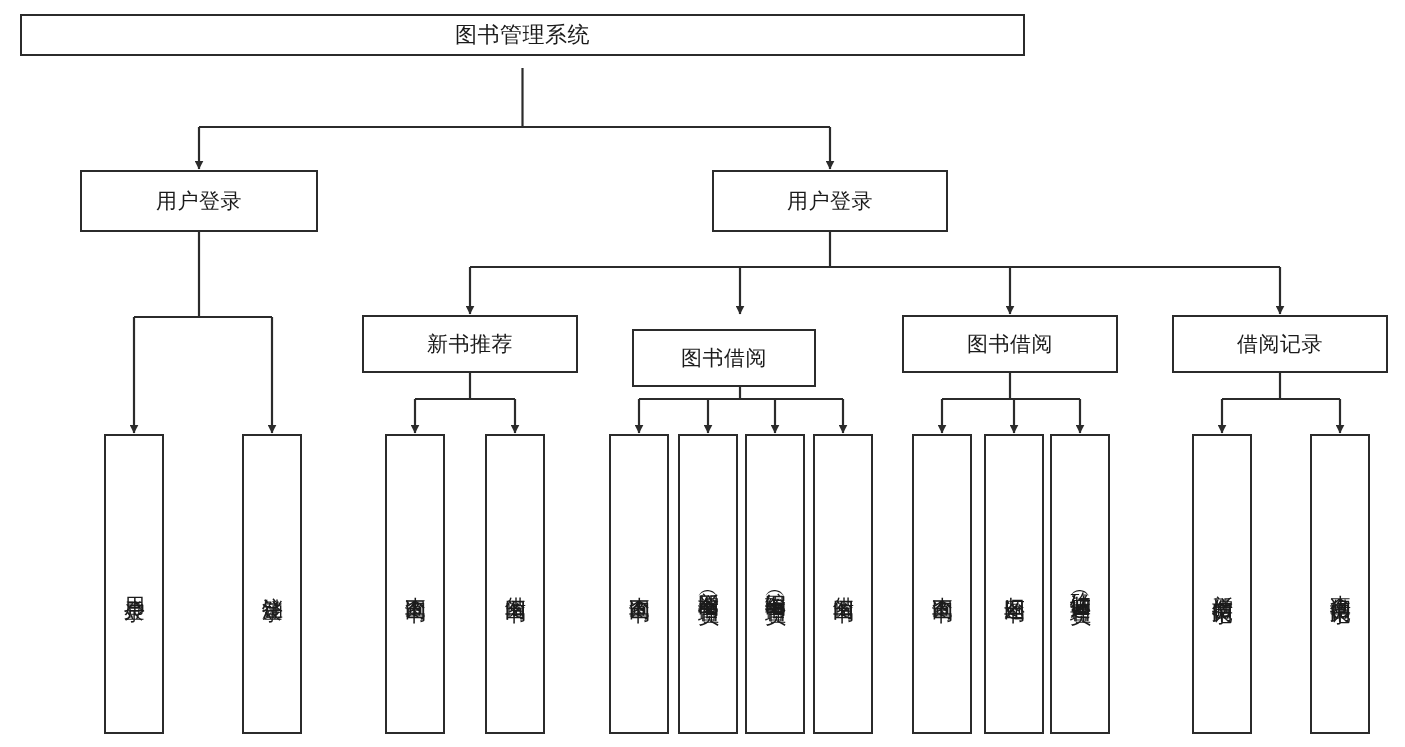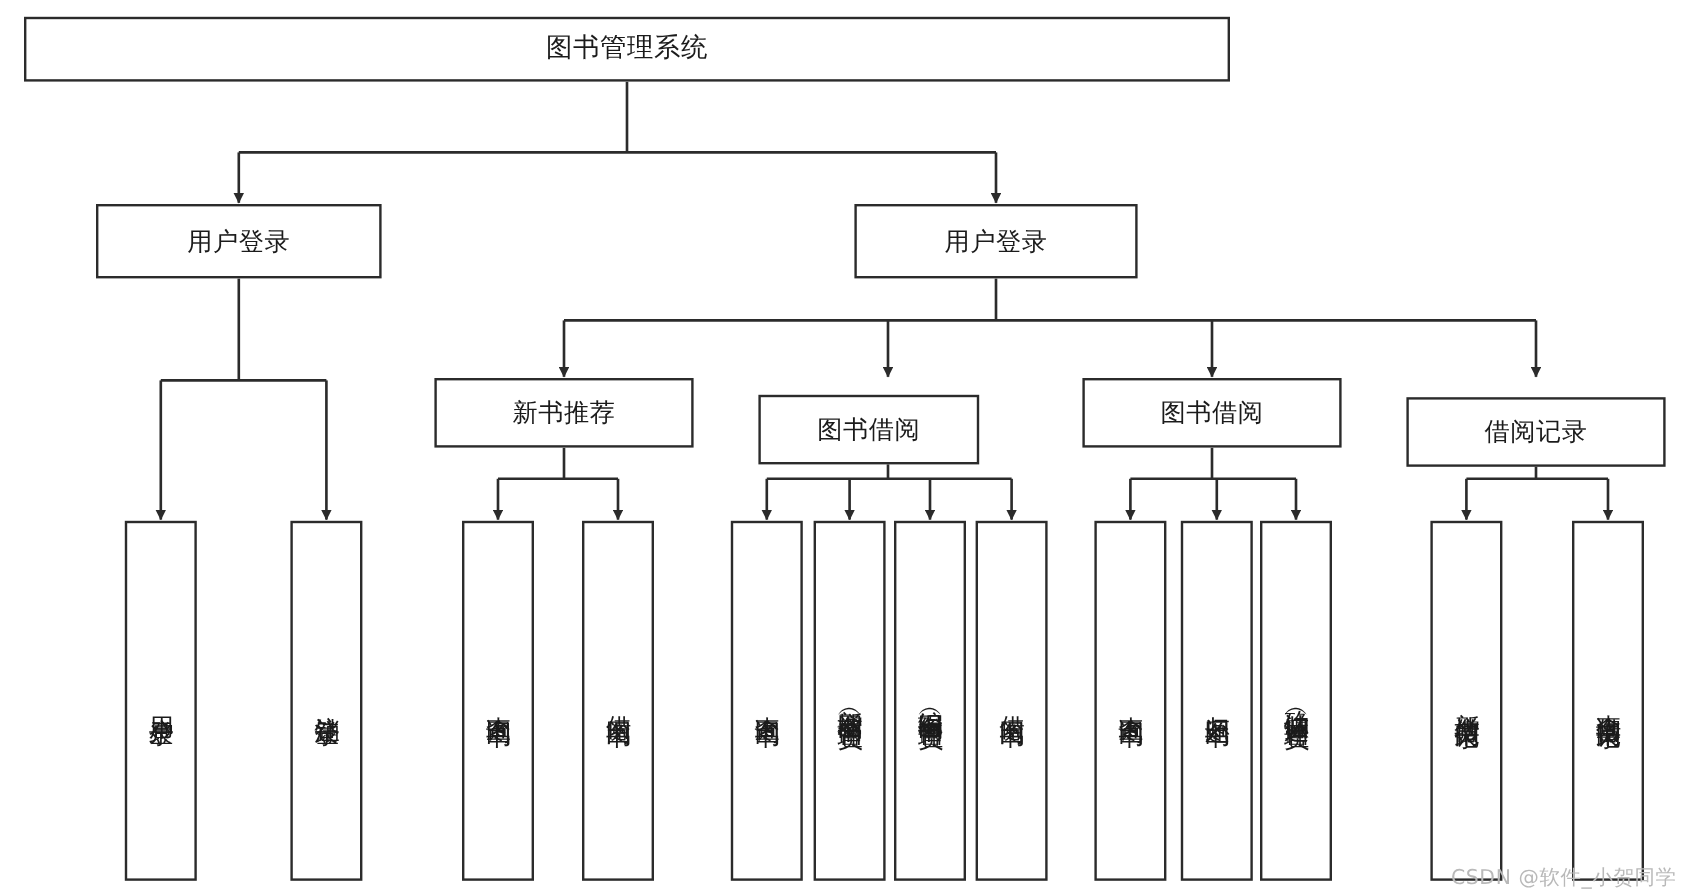--- a/index.html
+++ b/index.html
@@ -114,7 +114,7 @@
   </svg>
 
   <div id="node-layer">
-      <div class="node horizontal root" style="left: 20px; top: 14px; width: 1005px; height: 54px;">
+      <div class="node horizontal root" style="left: 20px; top: 14px; width: 1005px; height: 42px;">
         <span class="label">图书管理系统</span>
       </div>
       <div class="node horizontal" style="left: 80px; top: 170px; width: 238px; height: 62px;">

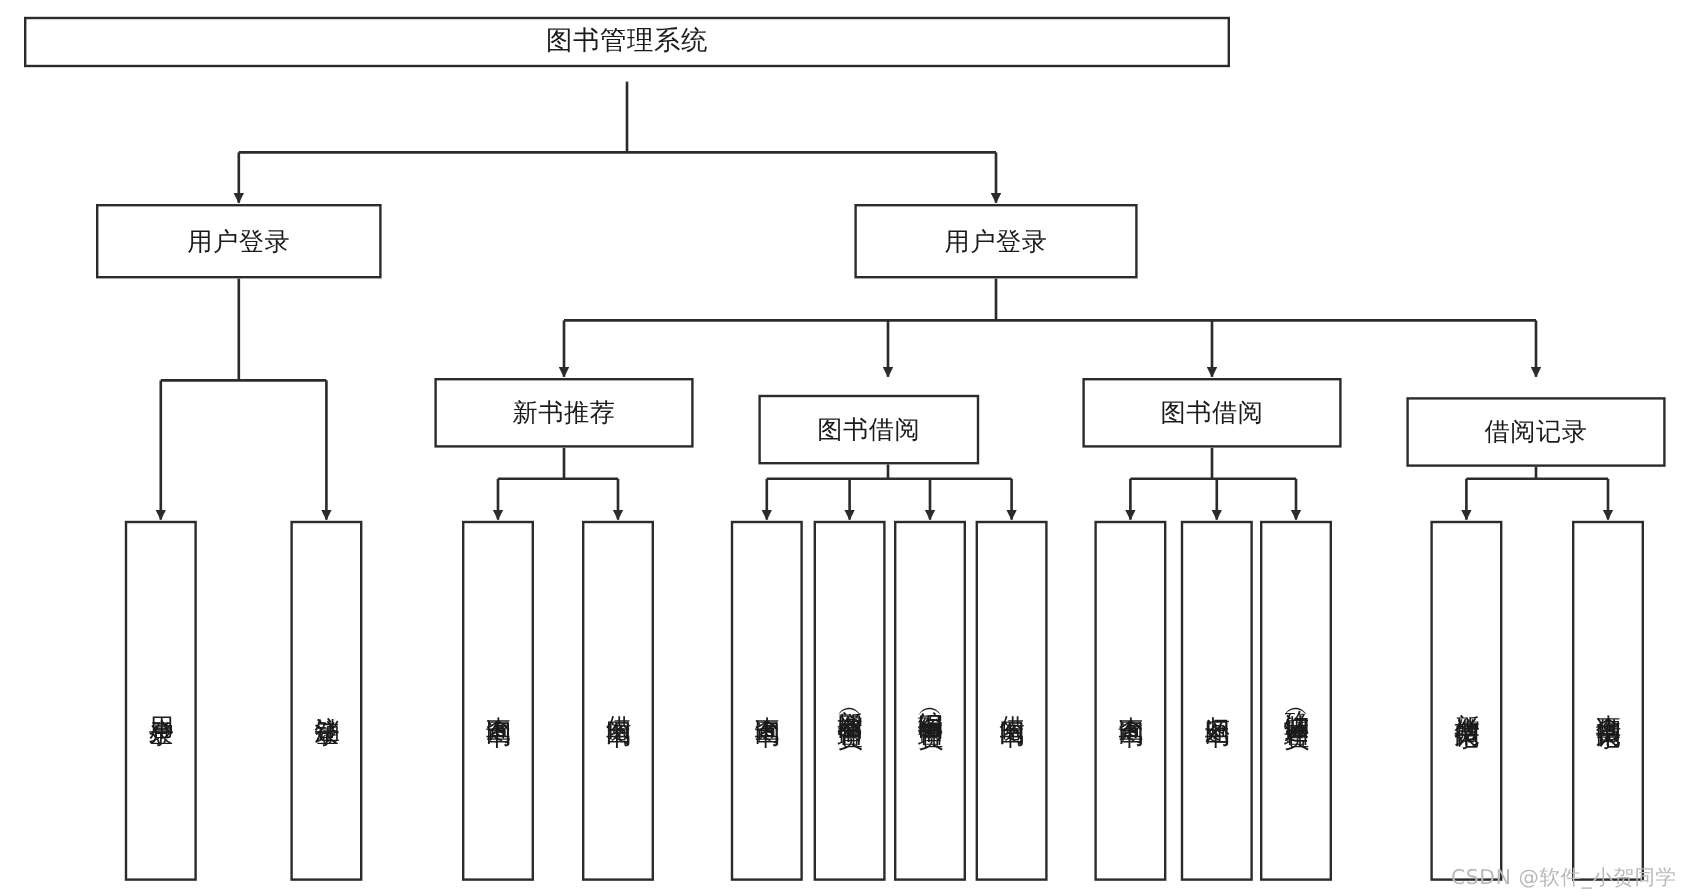--- a/index.html
+++ b/index.html
@@ -132,7 +132,7 @@
       <div class="node horizontal" style="left: 902px; top: 315px; width: 216px; height: 58px;">
         <span class="label">图书借阅</span>
       </div>
-      <div class="node horizontal" style="left: 1172px; top: 315px; width: 216px; height: 58px; margin-top: 16px;">
+      <div class="node horizontal" style="left: 1172px; top: 315px; width: 216px; height: 58px;">
         <span class="label">借阅记录</span>
       </div>
       <div class="node vertical" style="left: 104px; top: 434px; width: 60px; height: 300px;">

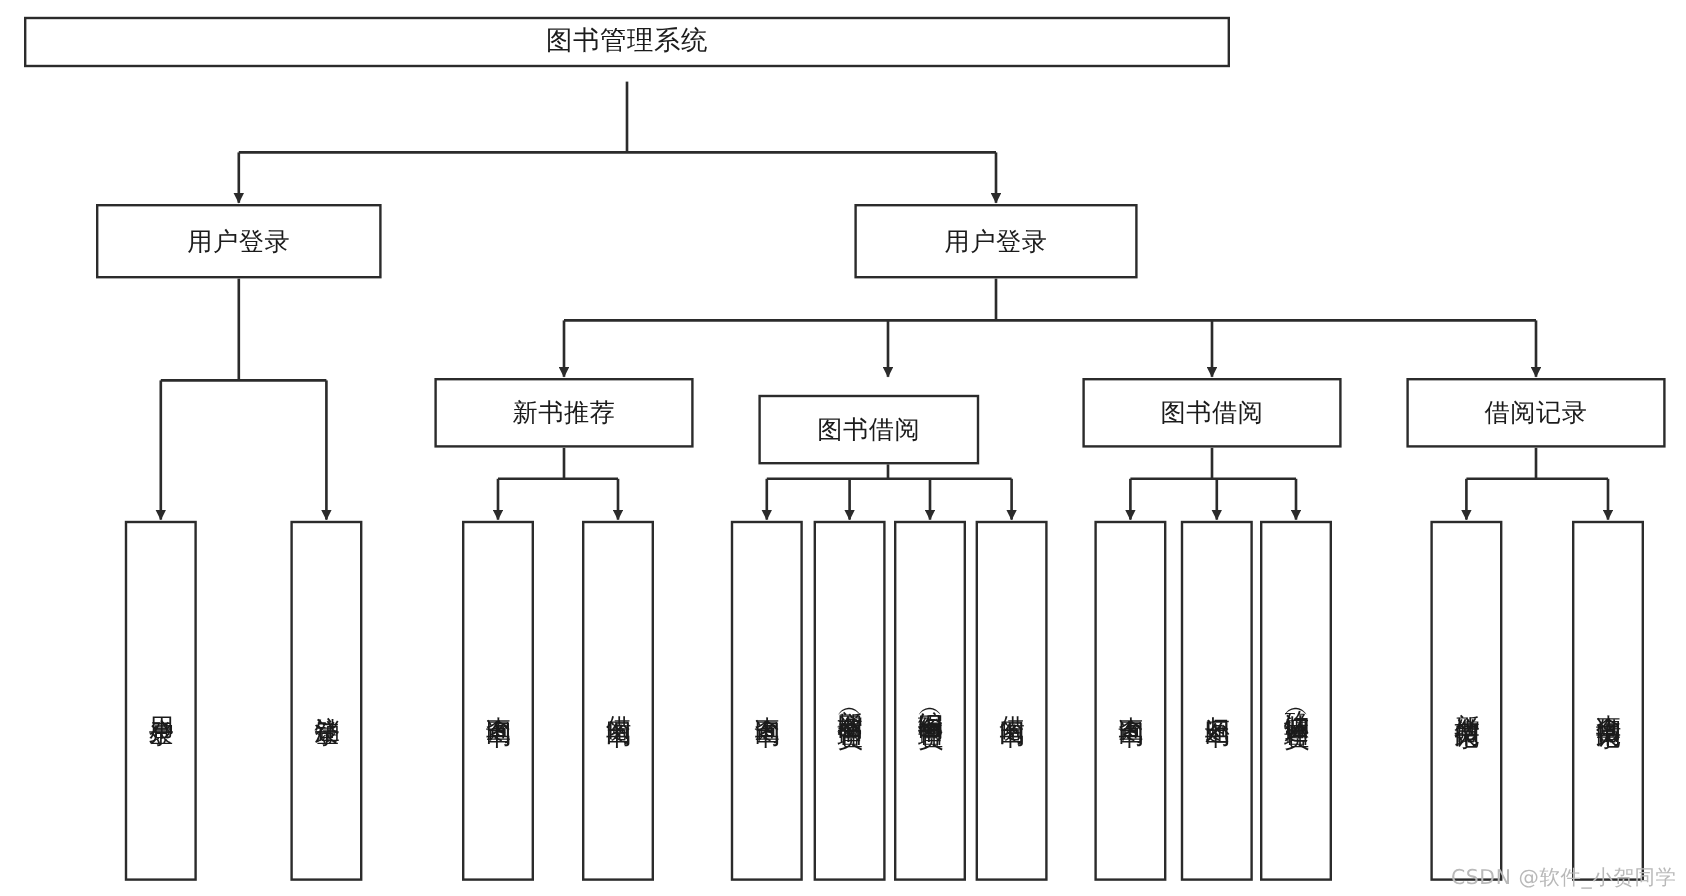--- a/index.html
+++ b/index.html
@@ -176,7 +176,6 @@
       </div>
     </div>
 
-  <div class="watermark">CSDN @软件_小贺同学</div>
 </div>
 
 </body></html>

